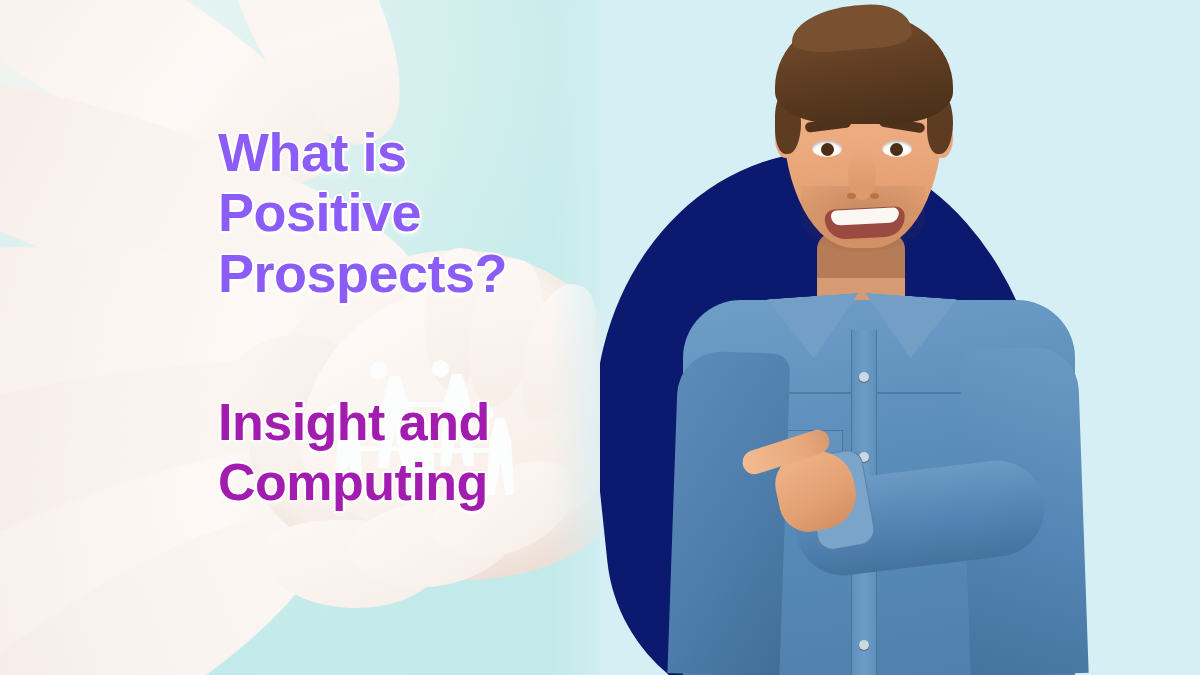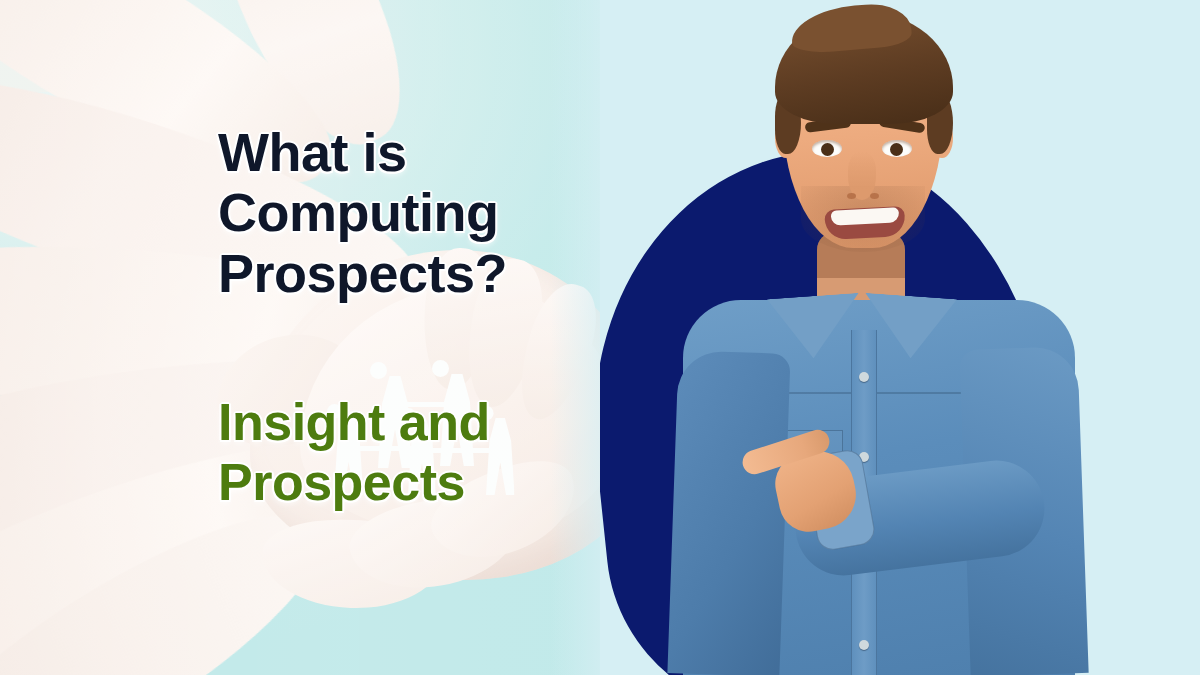--- a/index.html
+++ b/index.html
@@ -313,7 +313,7 @@
     position:absolute; left:218px; top:122px; width:390px;
     font-size:54px; line-height:1.12;
     font-weight:bold; letter-spacing:-0.5px;
-    color:#0f172a;
+    color:#8b5cf6;
     text-shadow:
       2px 0 0 #fff, -2px 0 0 #fff, 0 2px 0 #fff, 0 -2px 0 #fff,
       1.5px 1.5px 0 #fff, -1.5px 1.5px 0 #fff, 1.5px -1.5px 0 #fff, -1.5px -1.5px 0 #fff,

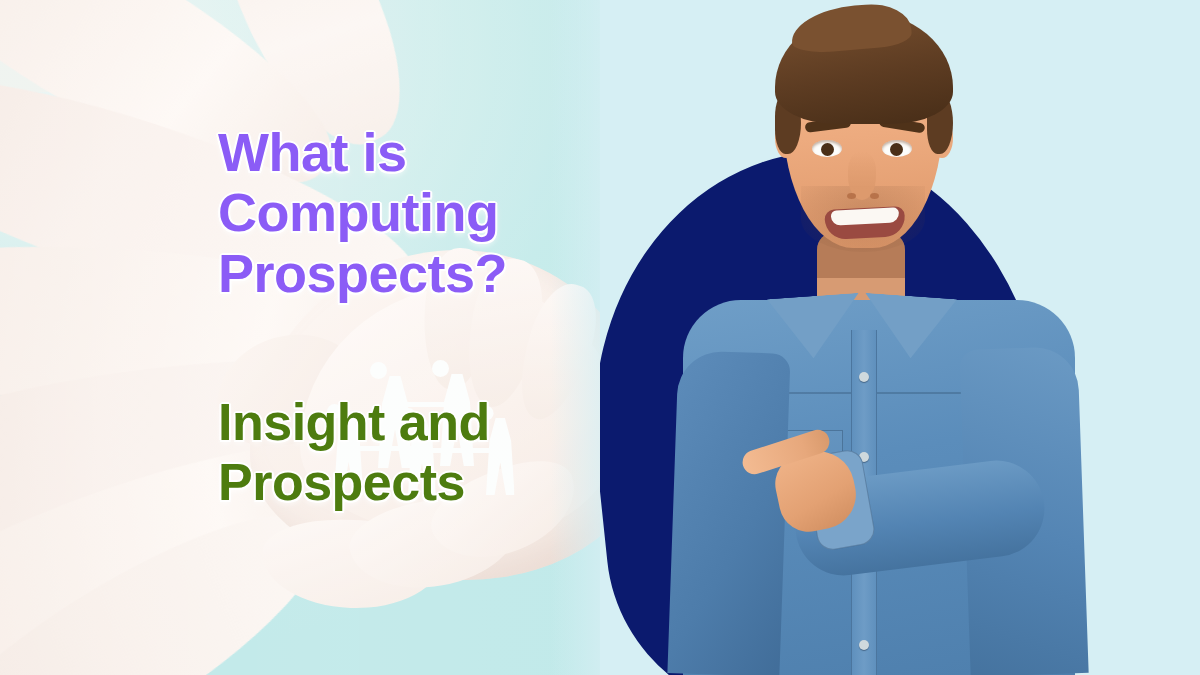--- a/index.html
+++ b/index.html
@@ -437,7 +437,7 @@
 
   <div class="headline">
     <span class="line">What is</span>
-    <span class="line">Computing</span>
+    <span class="line">Positive</span>
     <span class="line">Prospects?</span>
   </div>
 

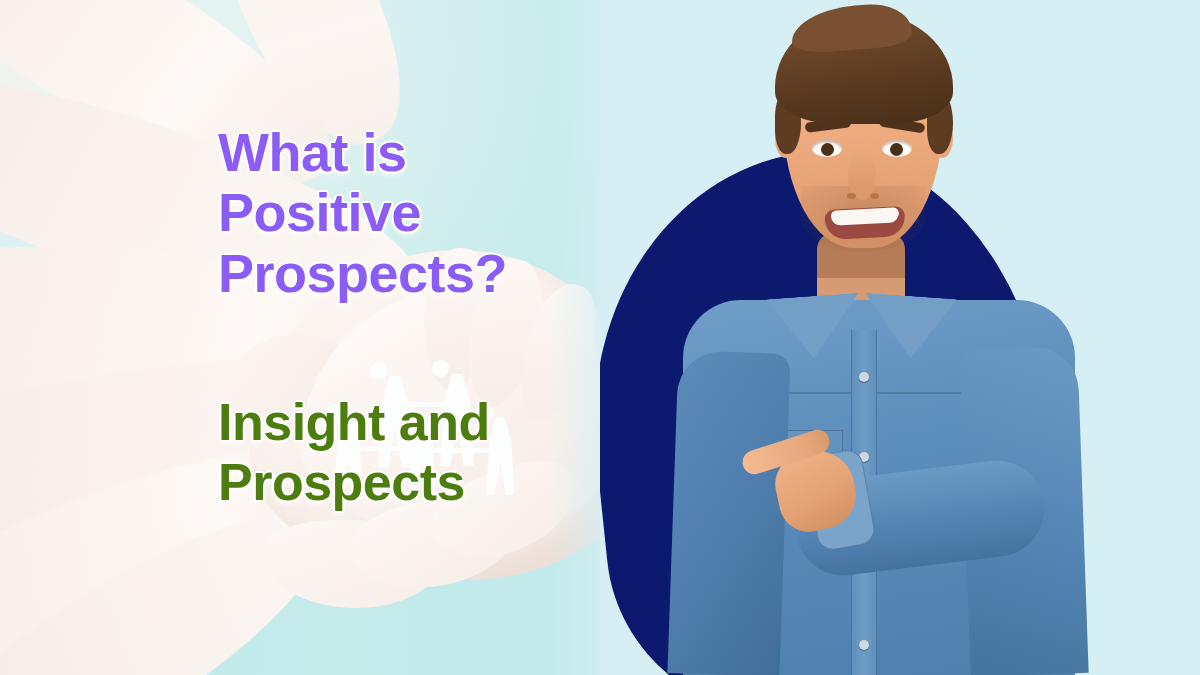--- a/index.html
+++ b/index.html
@@ -323,7 +323,7 @@
     position:absolute; left:218px; top:392px; width:390px;
     font-size:52px; line-height:1.16;
     font-weight:bold; letter-spacing:-0.5px;
-    color:#4d7c0f;
+    color:#a21caf;
     text-shadow:
       2px 0 0 #fff, -2px 0 0 #fff, 0 2px 0 #fff, 0 -2px 0 #fff,
       1.5px 1.5px 0 #fff, -1.5px 1.5px 0 #fff, 1.5px -1.5px 0 #fff, -1.5px -1.5px 0 #fff,

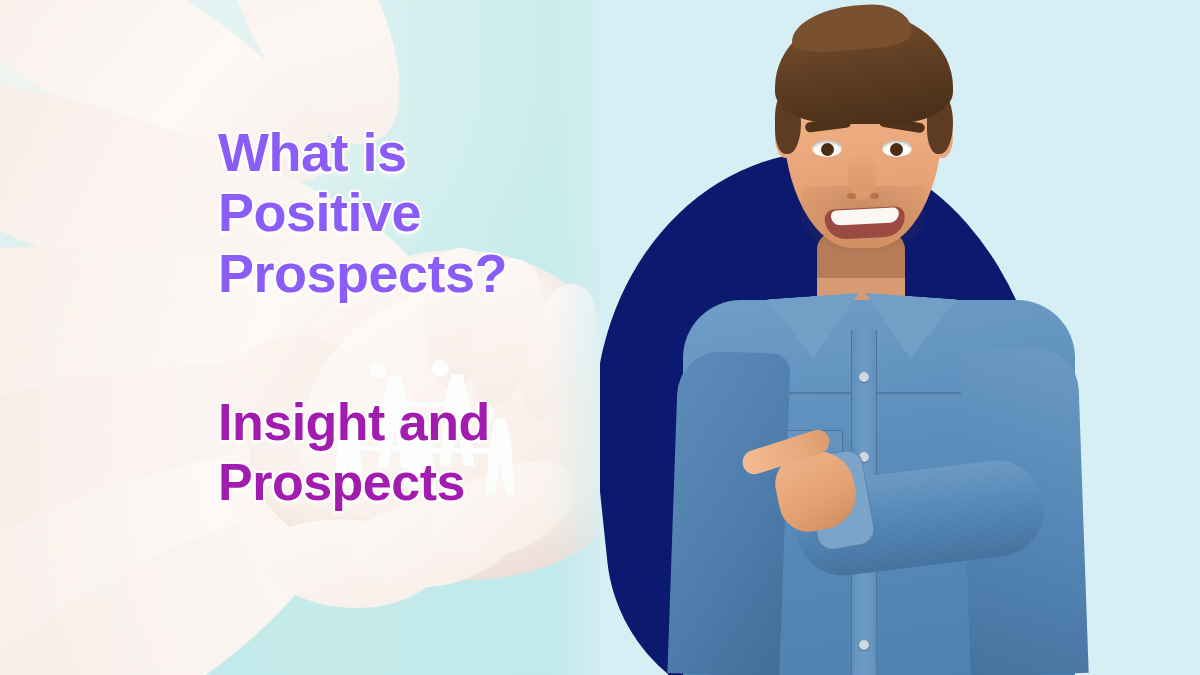--- a/index.html
+++ b/index.html
@@ -443,7 +443,7 @@
 
   <div class="subhead">
     <span class="line">Insight and</span>
-    <span class="line">Prospects</span>
+    <span class="line">Computing</span>
   </div>
 
 </div>

